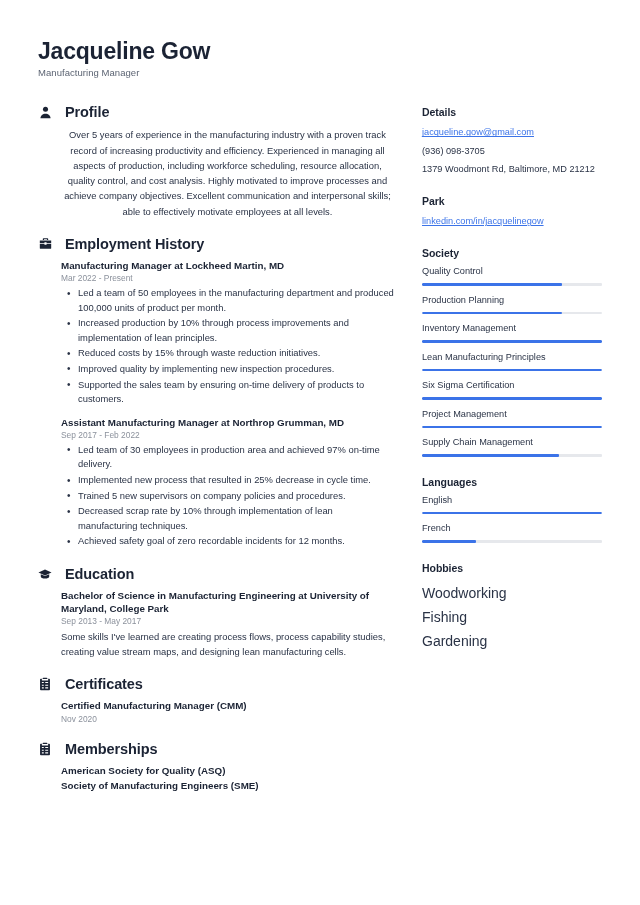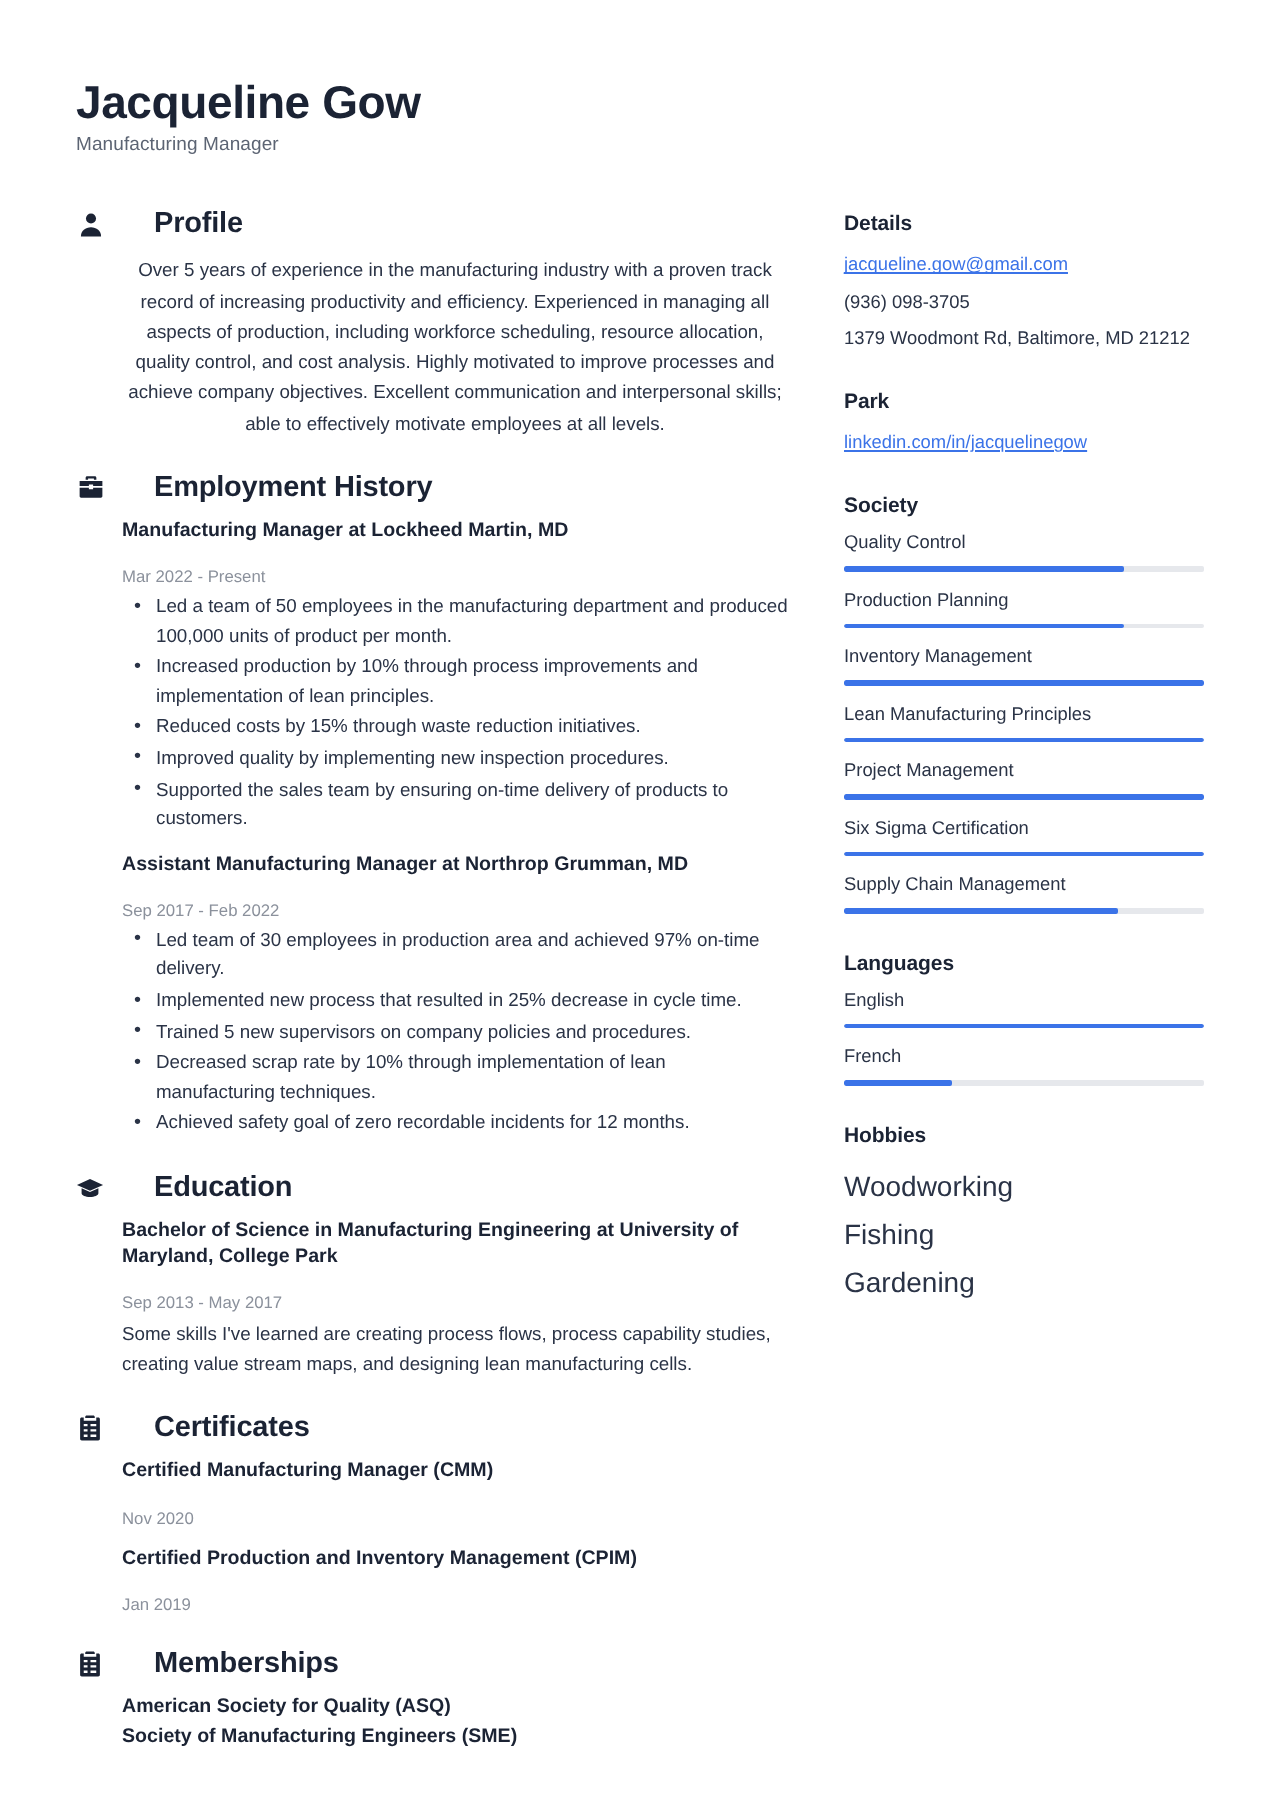--- a/index.html
+++ b/index.html
@@ -68,7 +68,7 @@
   .section-head {
     display: flex;
     align-items: center;
-    gap: 25px;
+    gap: 13px;
     margin-bottom: 7px;
   }
 

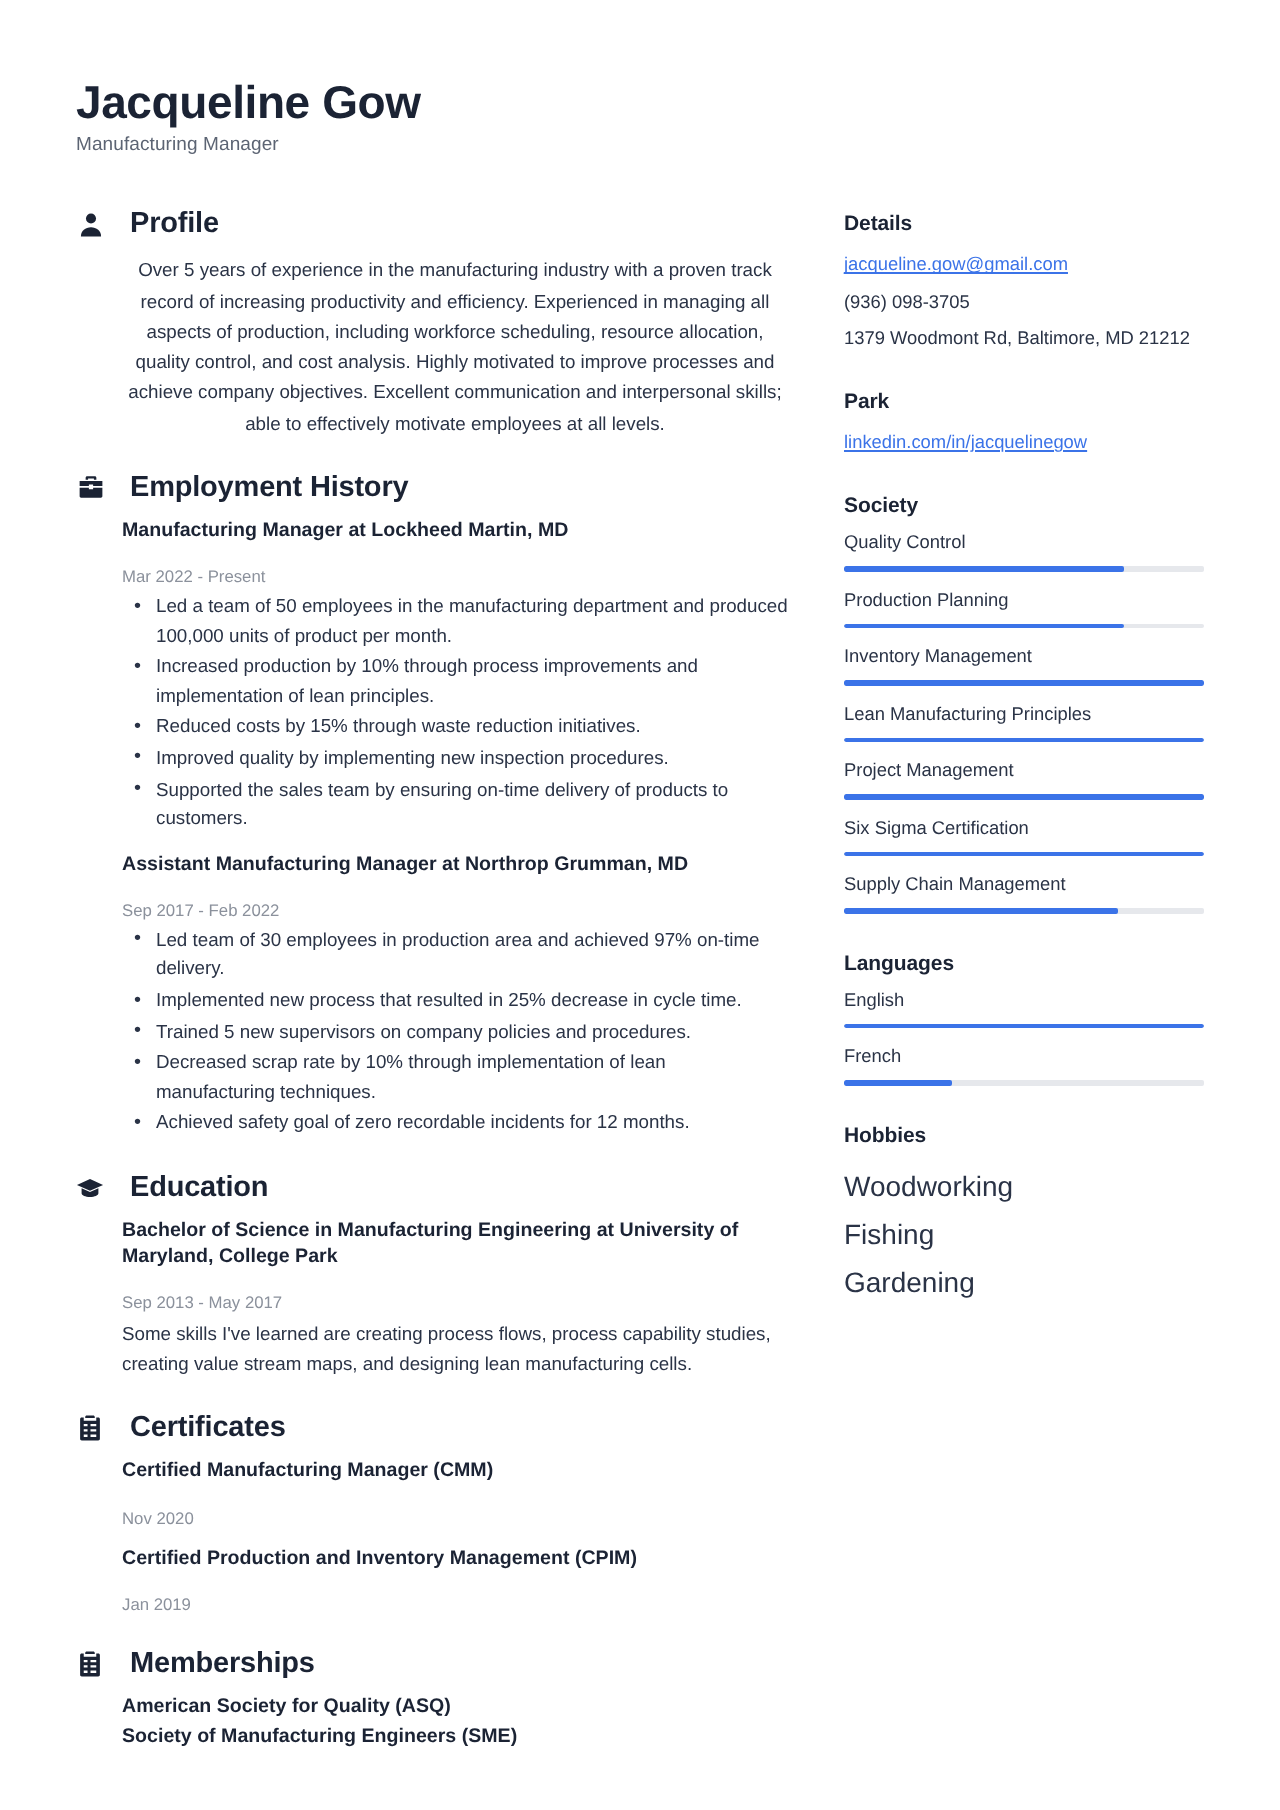--- a/index.html
+++ b/index.html
@@ -112,7 +112,7 @@
   .entry-date {
     font-size: 8.4px;
     color: #8b919c;
-    margin-top: 11px;
+    margin-top: 1px;
     margin-bottom: 3px;
   }
 

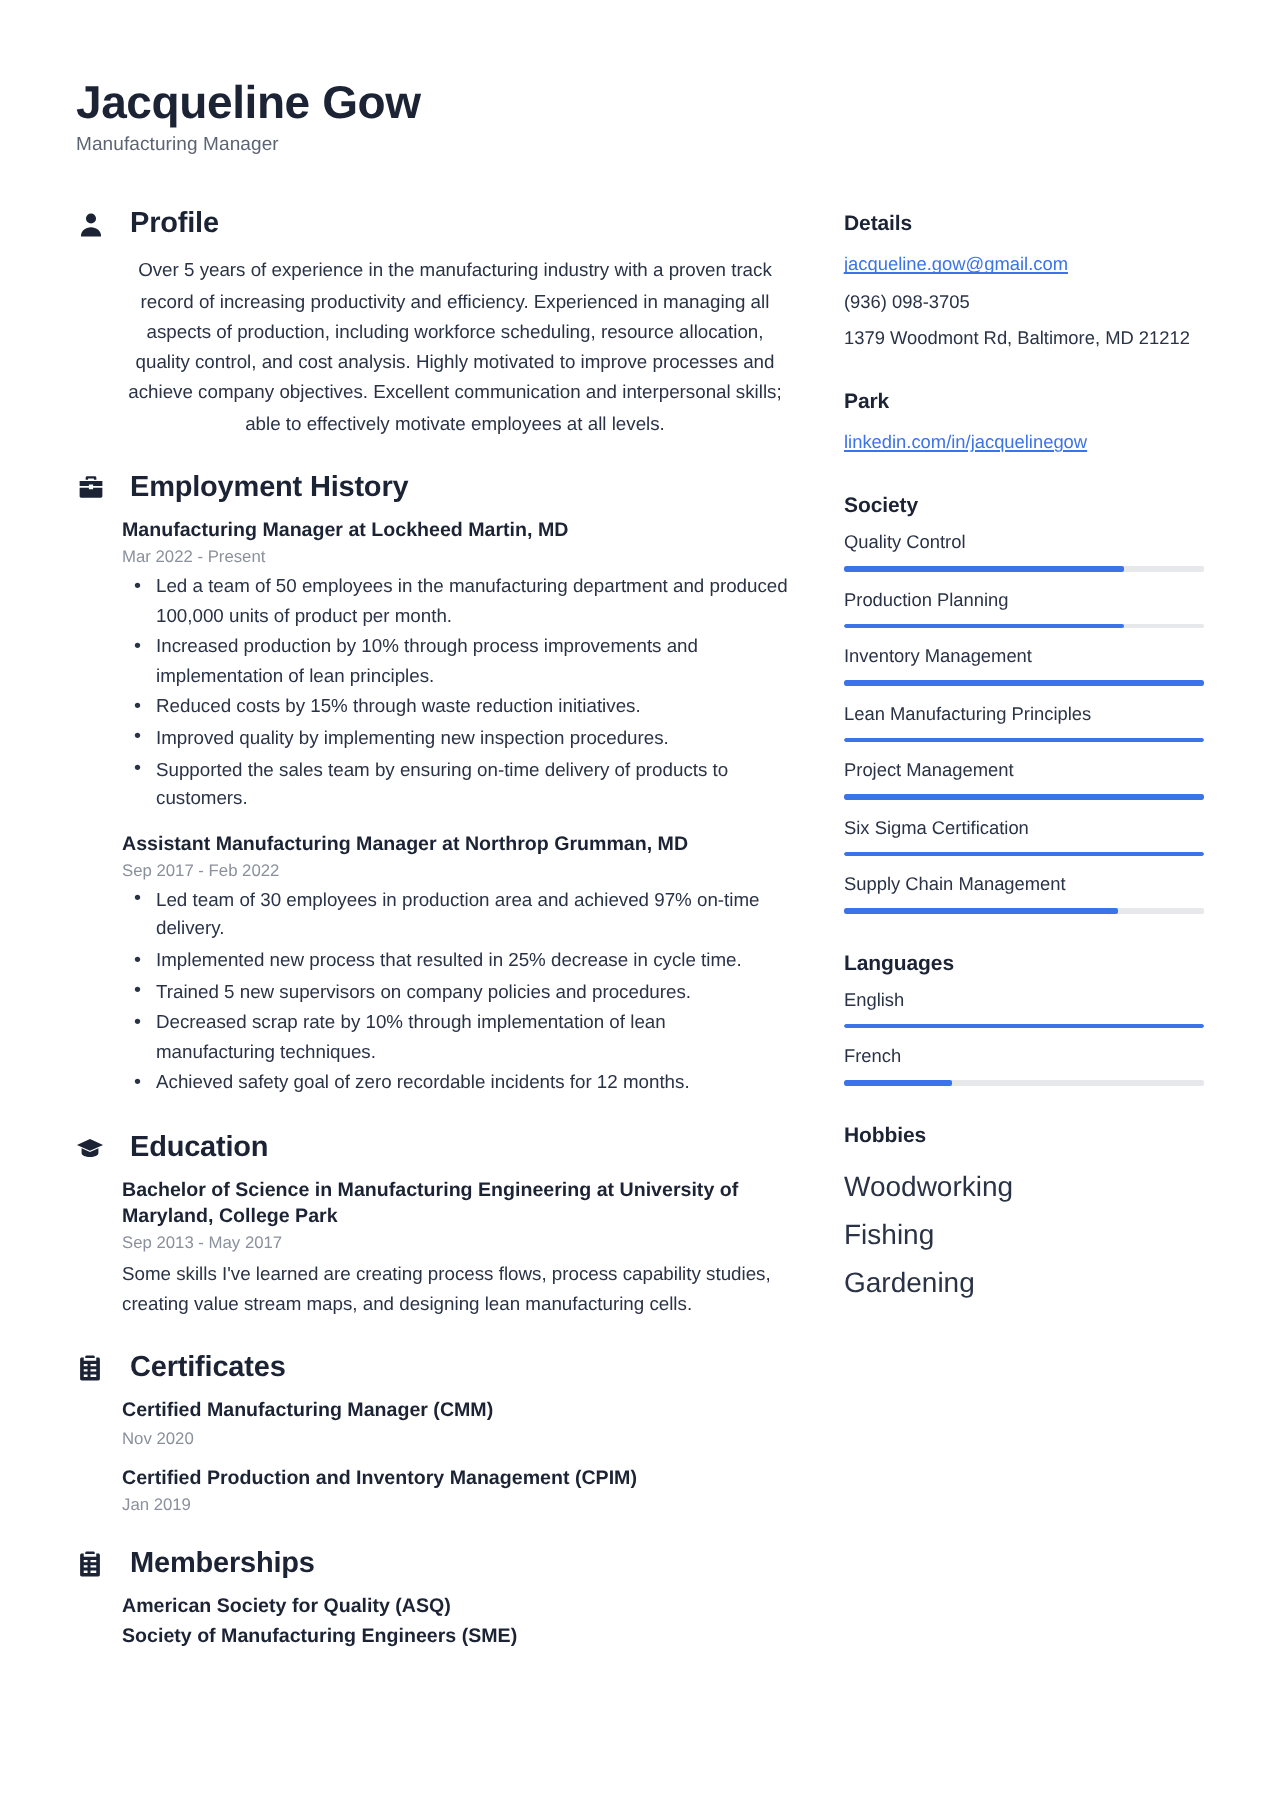--- a/index.html
+++ b/index.html
@@ -382,14 +382,14 @@
         </div>
 
         <div class="meter-item">
+          <div class="meter-label">Six Sigma Certification</div>
+          <div class="meter-track">
+            <div class="meter-fill" style="width: 100%; background: rgb(59, 115, 232);"></div>
+          </div>
+        </div>
+
+        <div class="meter-item">
           <div class="meter-label">Project Management</div>
-          <div class="meter-track">
-            <div class="meter-fill" style="width: 100%; background: rgb(59, 115, 232);"></div>
-          </div>
-        </div>
-
-        <div class="meter-item">
-          <div class="meter-label">Six Sigma Certification</div>
           <div class="meter-track">
             <div class="meter-fill" style="width: 100%; background: rgb(59, 115, 232);"></div>
           </div>

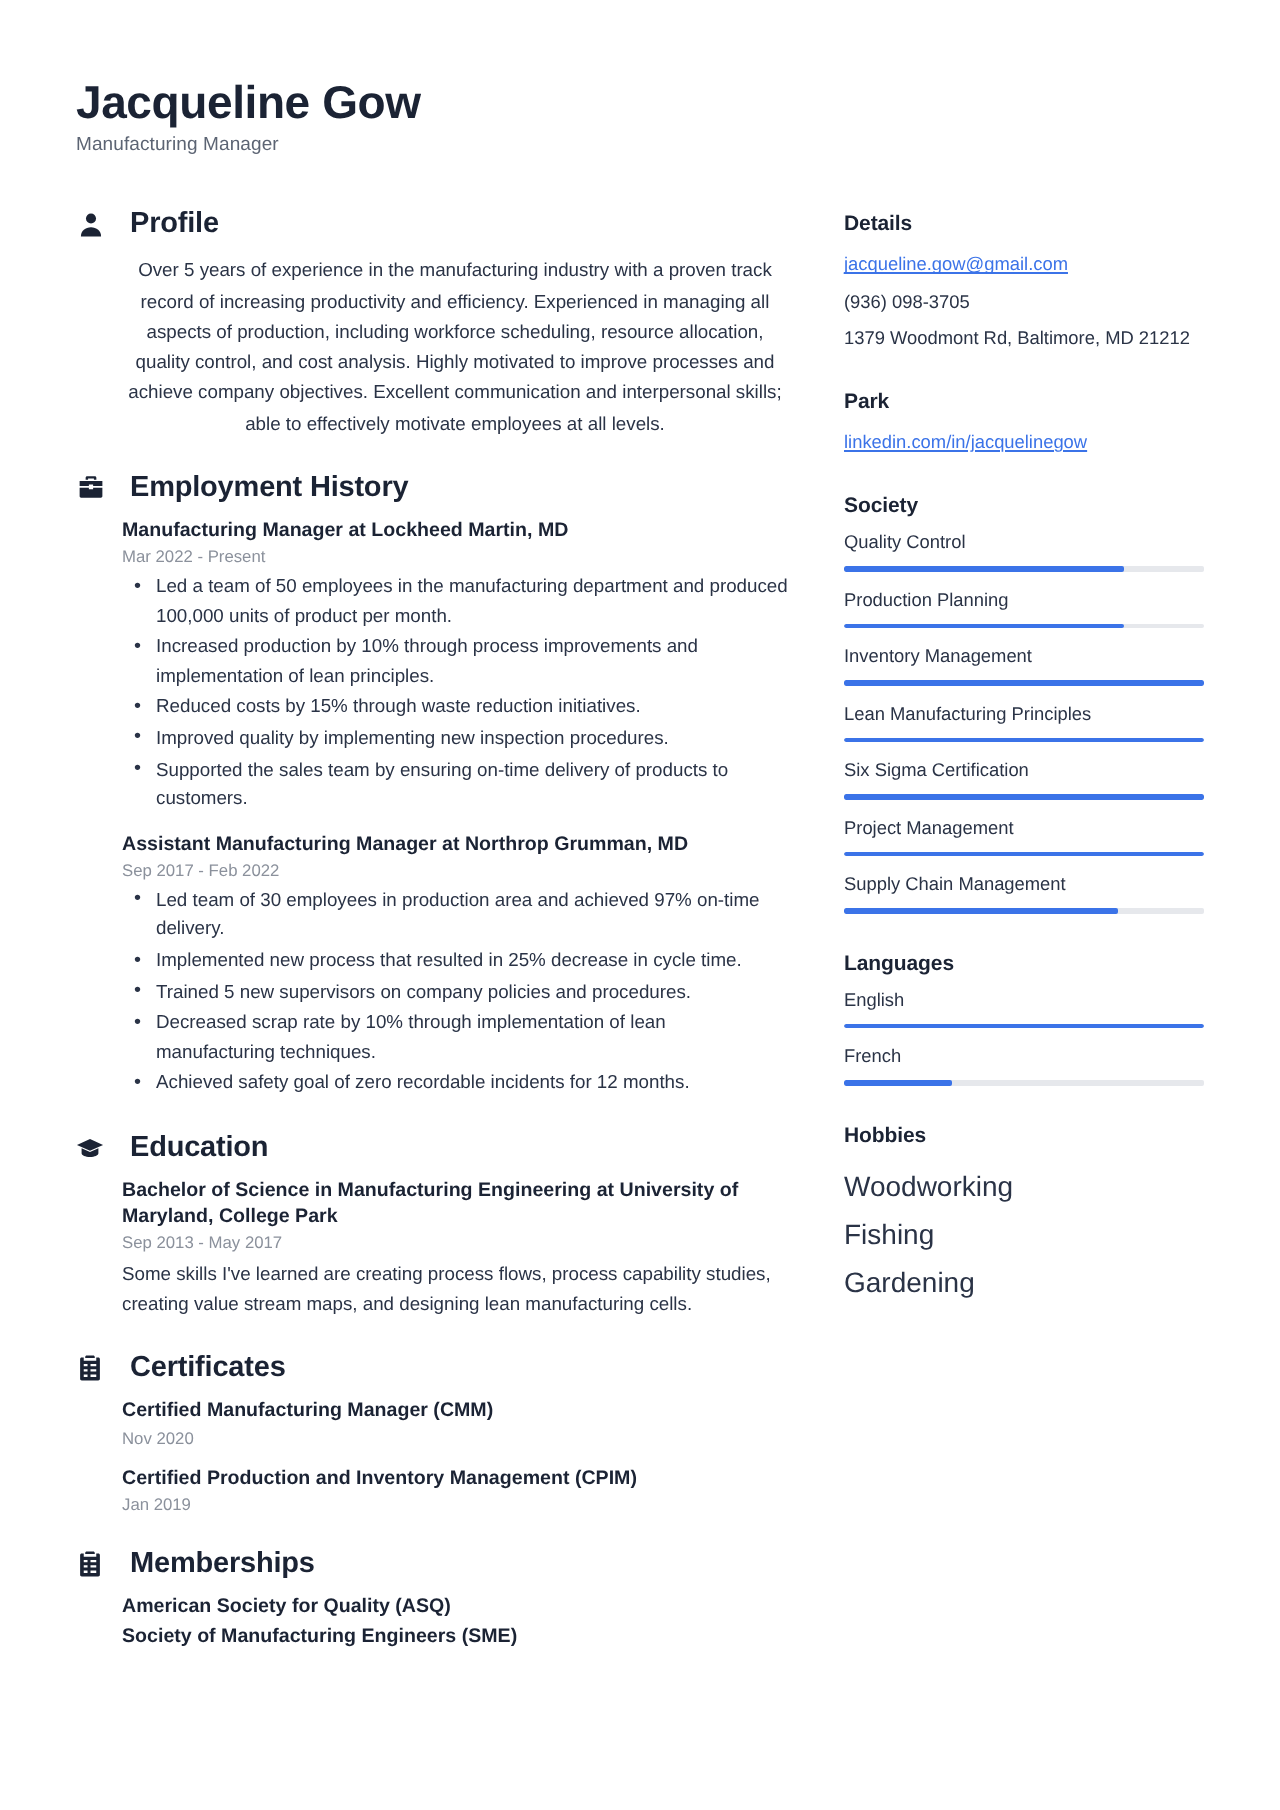--- a/index.html
+++ b/index.html
@@ -307,10 +307,6 @@
             <div class="entry-title">Certified Manufacturing Manager (CMM)</div>
             <div class="entry-date">Nov 2020</div>
           </div>
-          <div class="entry">
-            <div class="entry-title">Certified Production and Inventory Management (CPIM)</div>
-            <div class="entry-date">Jan 2019</div>
-          </div>
         </div>
       </div>
 

